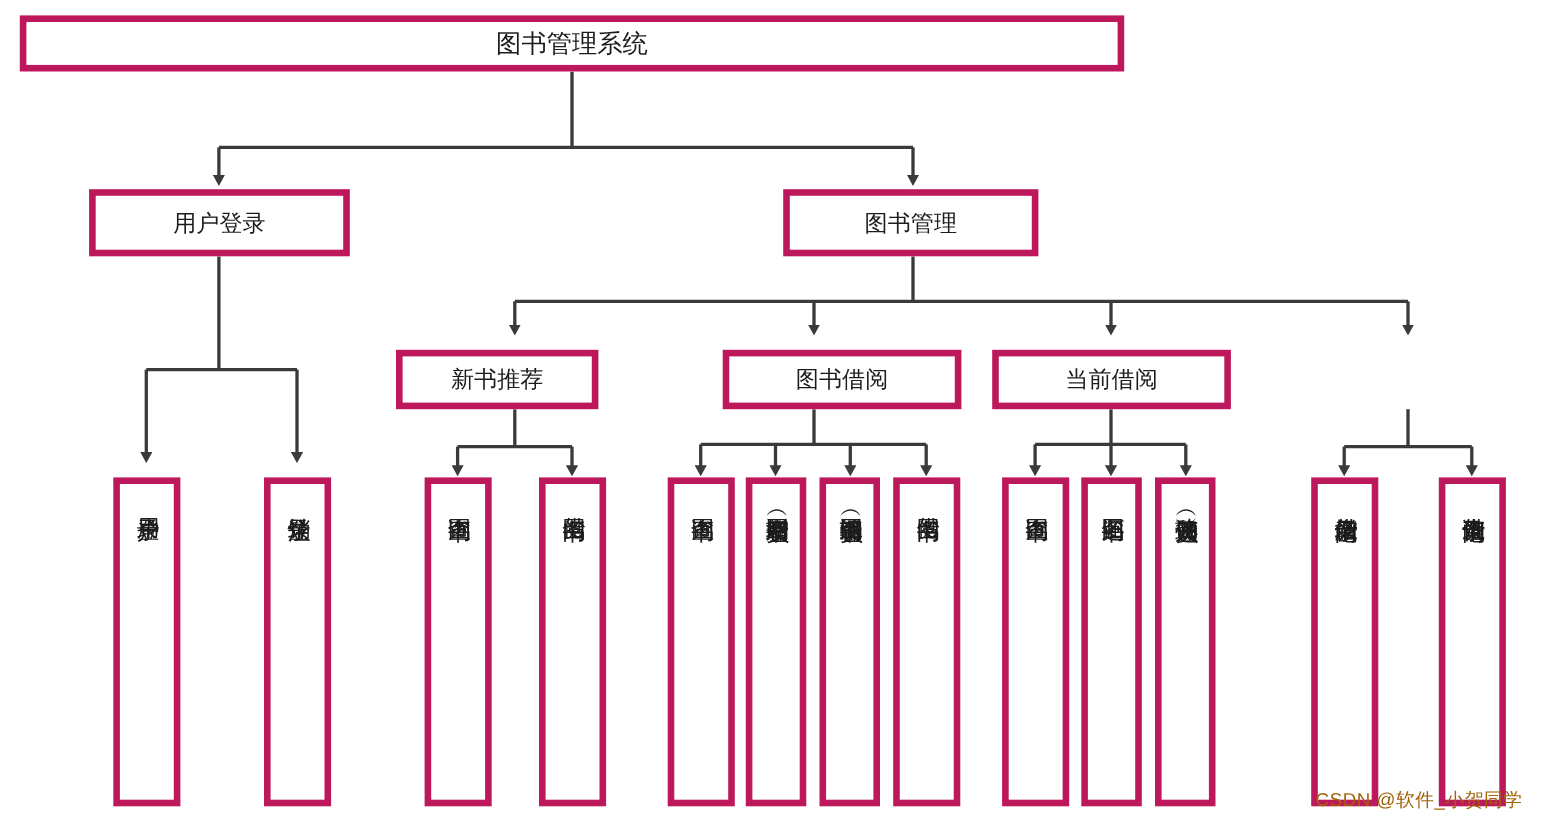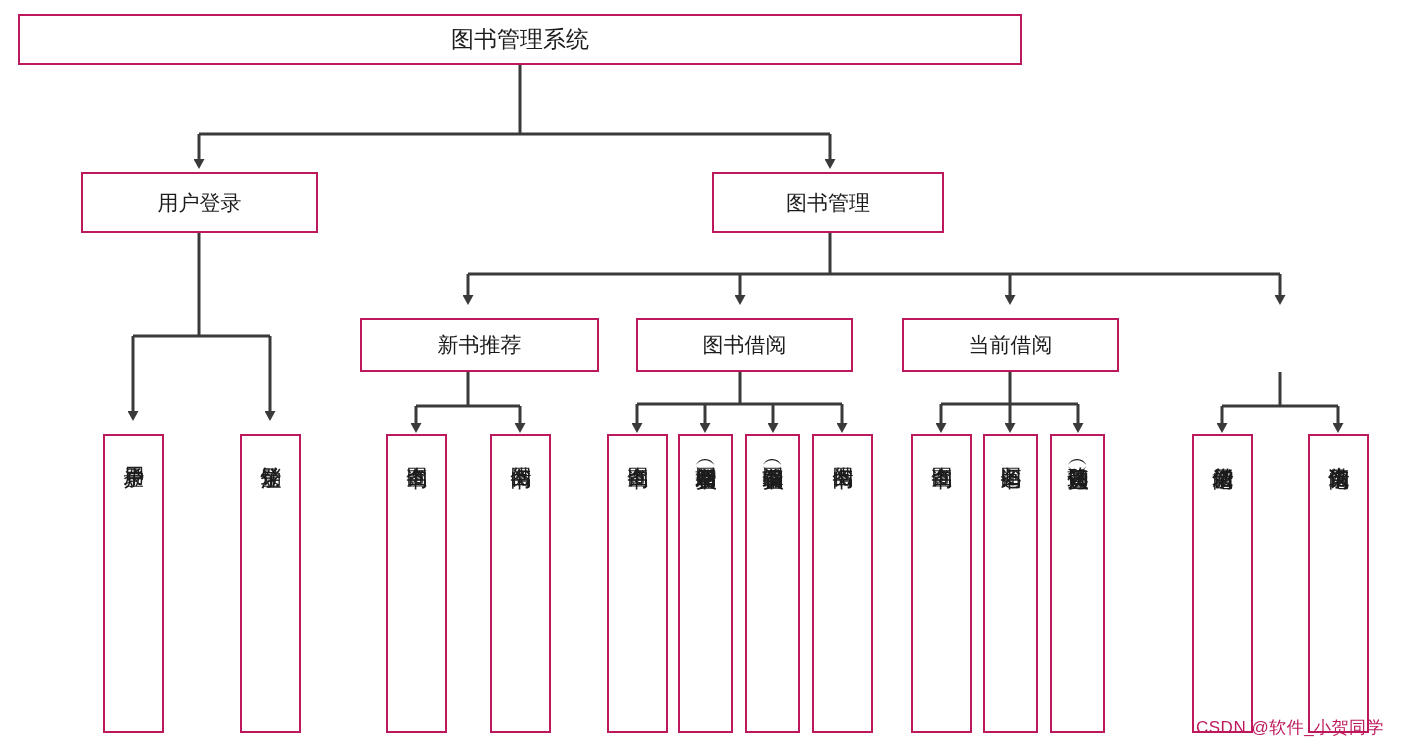--- a/index.html
+++ b/index.html
@@ -29,7 +29,7 @@
     position: absolute;
     box-sizing: border-box;
     background: #ffffff;
-    border: 2px solid #be185d;
+    border: 6px solid #be185d;
     display: flex;
     align-items: center;
     justify-content: center;

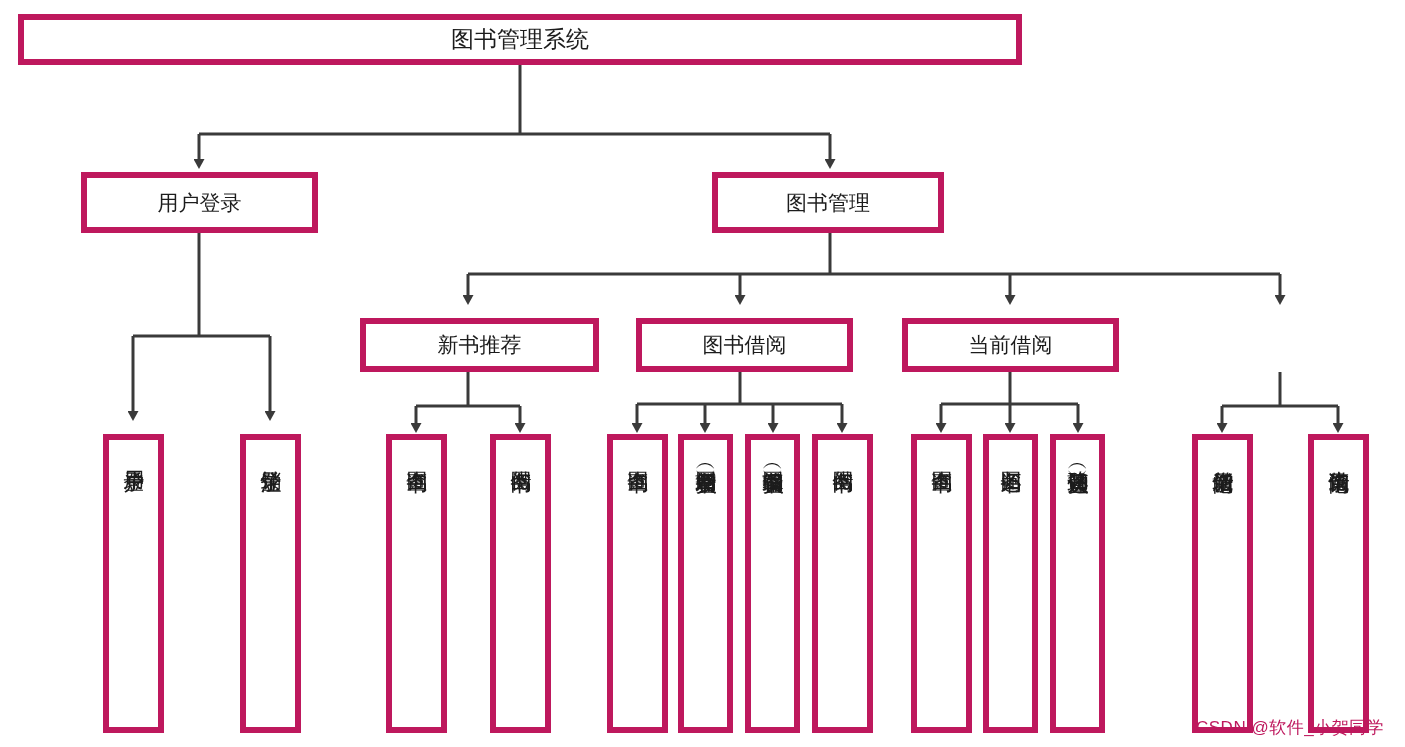--- a/index.html
+++ b/index.html
@@ -133,7 +133,7 @@
     <span>图书管理</span>
   </div>
 
-  <div class="node lvl3" style="left:360px; top:318px; width:239px; height:54px;">
+  <div class="node lvl3" style="left:360px; top:318px; width:184px; height:54px;">
     <span>新书推荐</span>
   </div>
   <div class="node lvl3" style="left:636px; top:318px; width:217px; height:54px;">

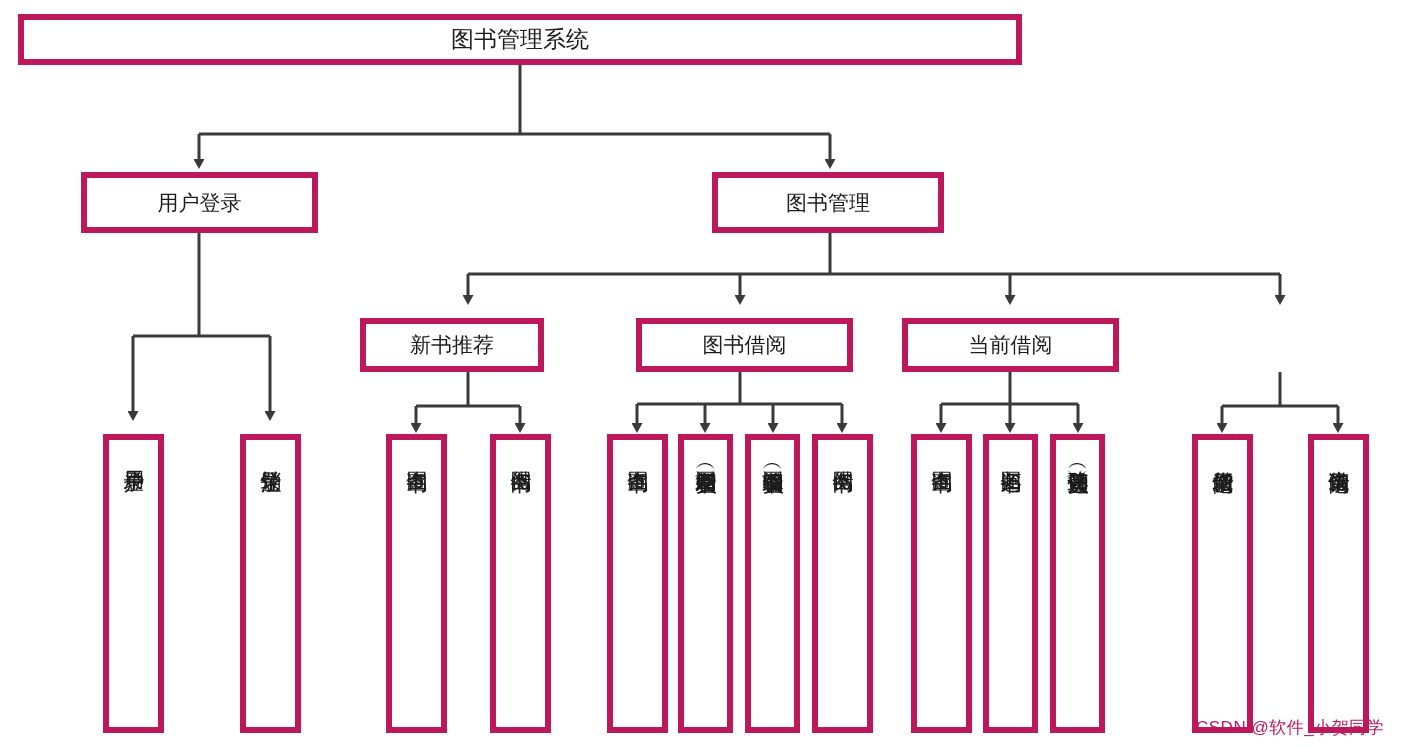--- a/index.html
+++ b/index.html
@@ -136,7 +136,7 @@
   <div class="node lvl3" style="left:360px; top:318px; width:184px; height:54px;">
     <span>新书推荐</span>
   </div>
-  <div class="node lvl3" style="left:636px; top:318px; width:217px; height:54px;">
+  <div class="node lvl3" style="left:657px; top:318px; width:217px; height:54px;">
     <span>图书借阅</span>
   </div>
   <div class="node lvl3" style="left:902px; top:318px; width:217px; height:54px;text-align:center;">

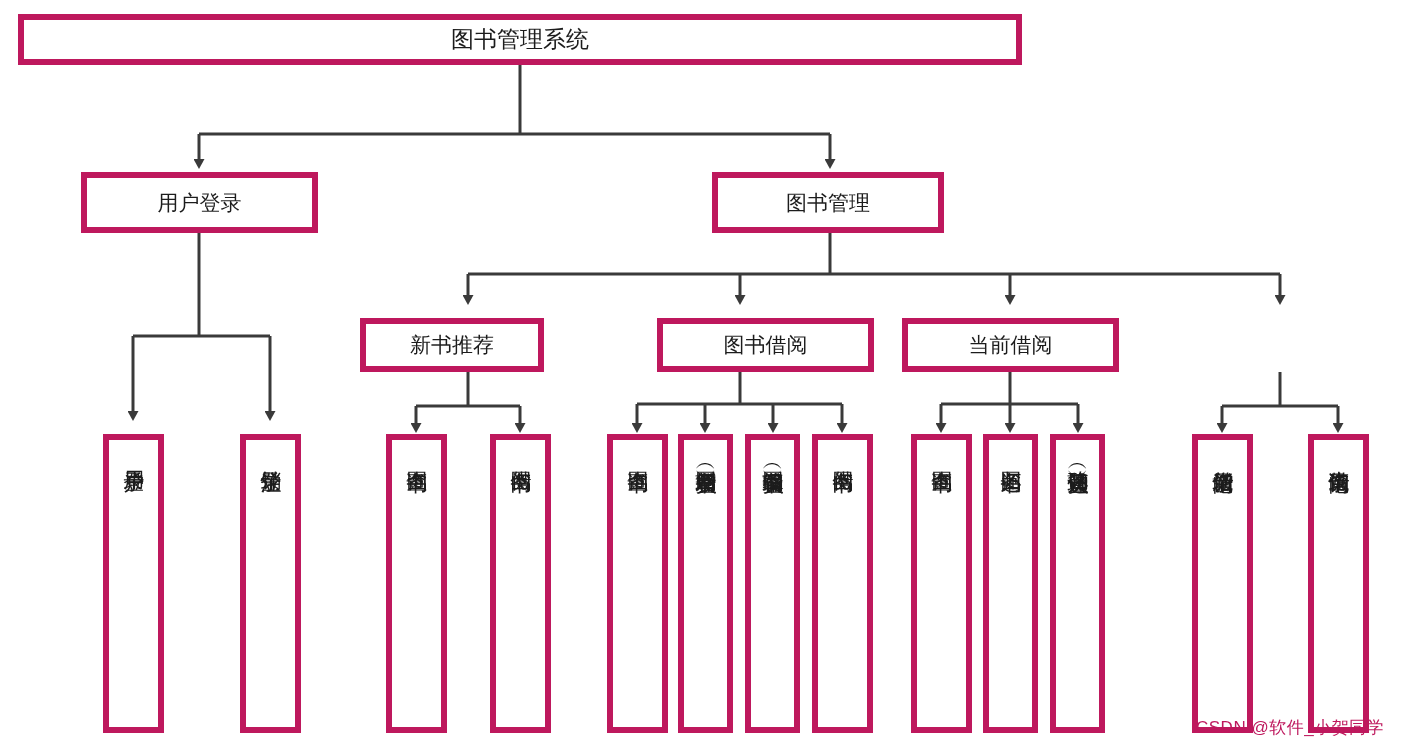--- a/index.html
+++ b/index.html
@@ -62,7 +62,7 @@
   .watermark {
     position: absolute;
     font-size: 17px;
-    color: #be185d;
+    color: #a16207;
     white-space: nowrap;
     letter-spacing: 0.5px;
   }

